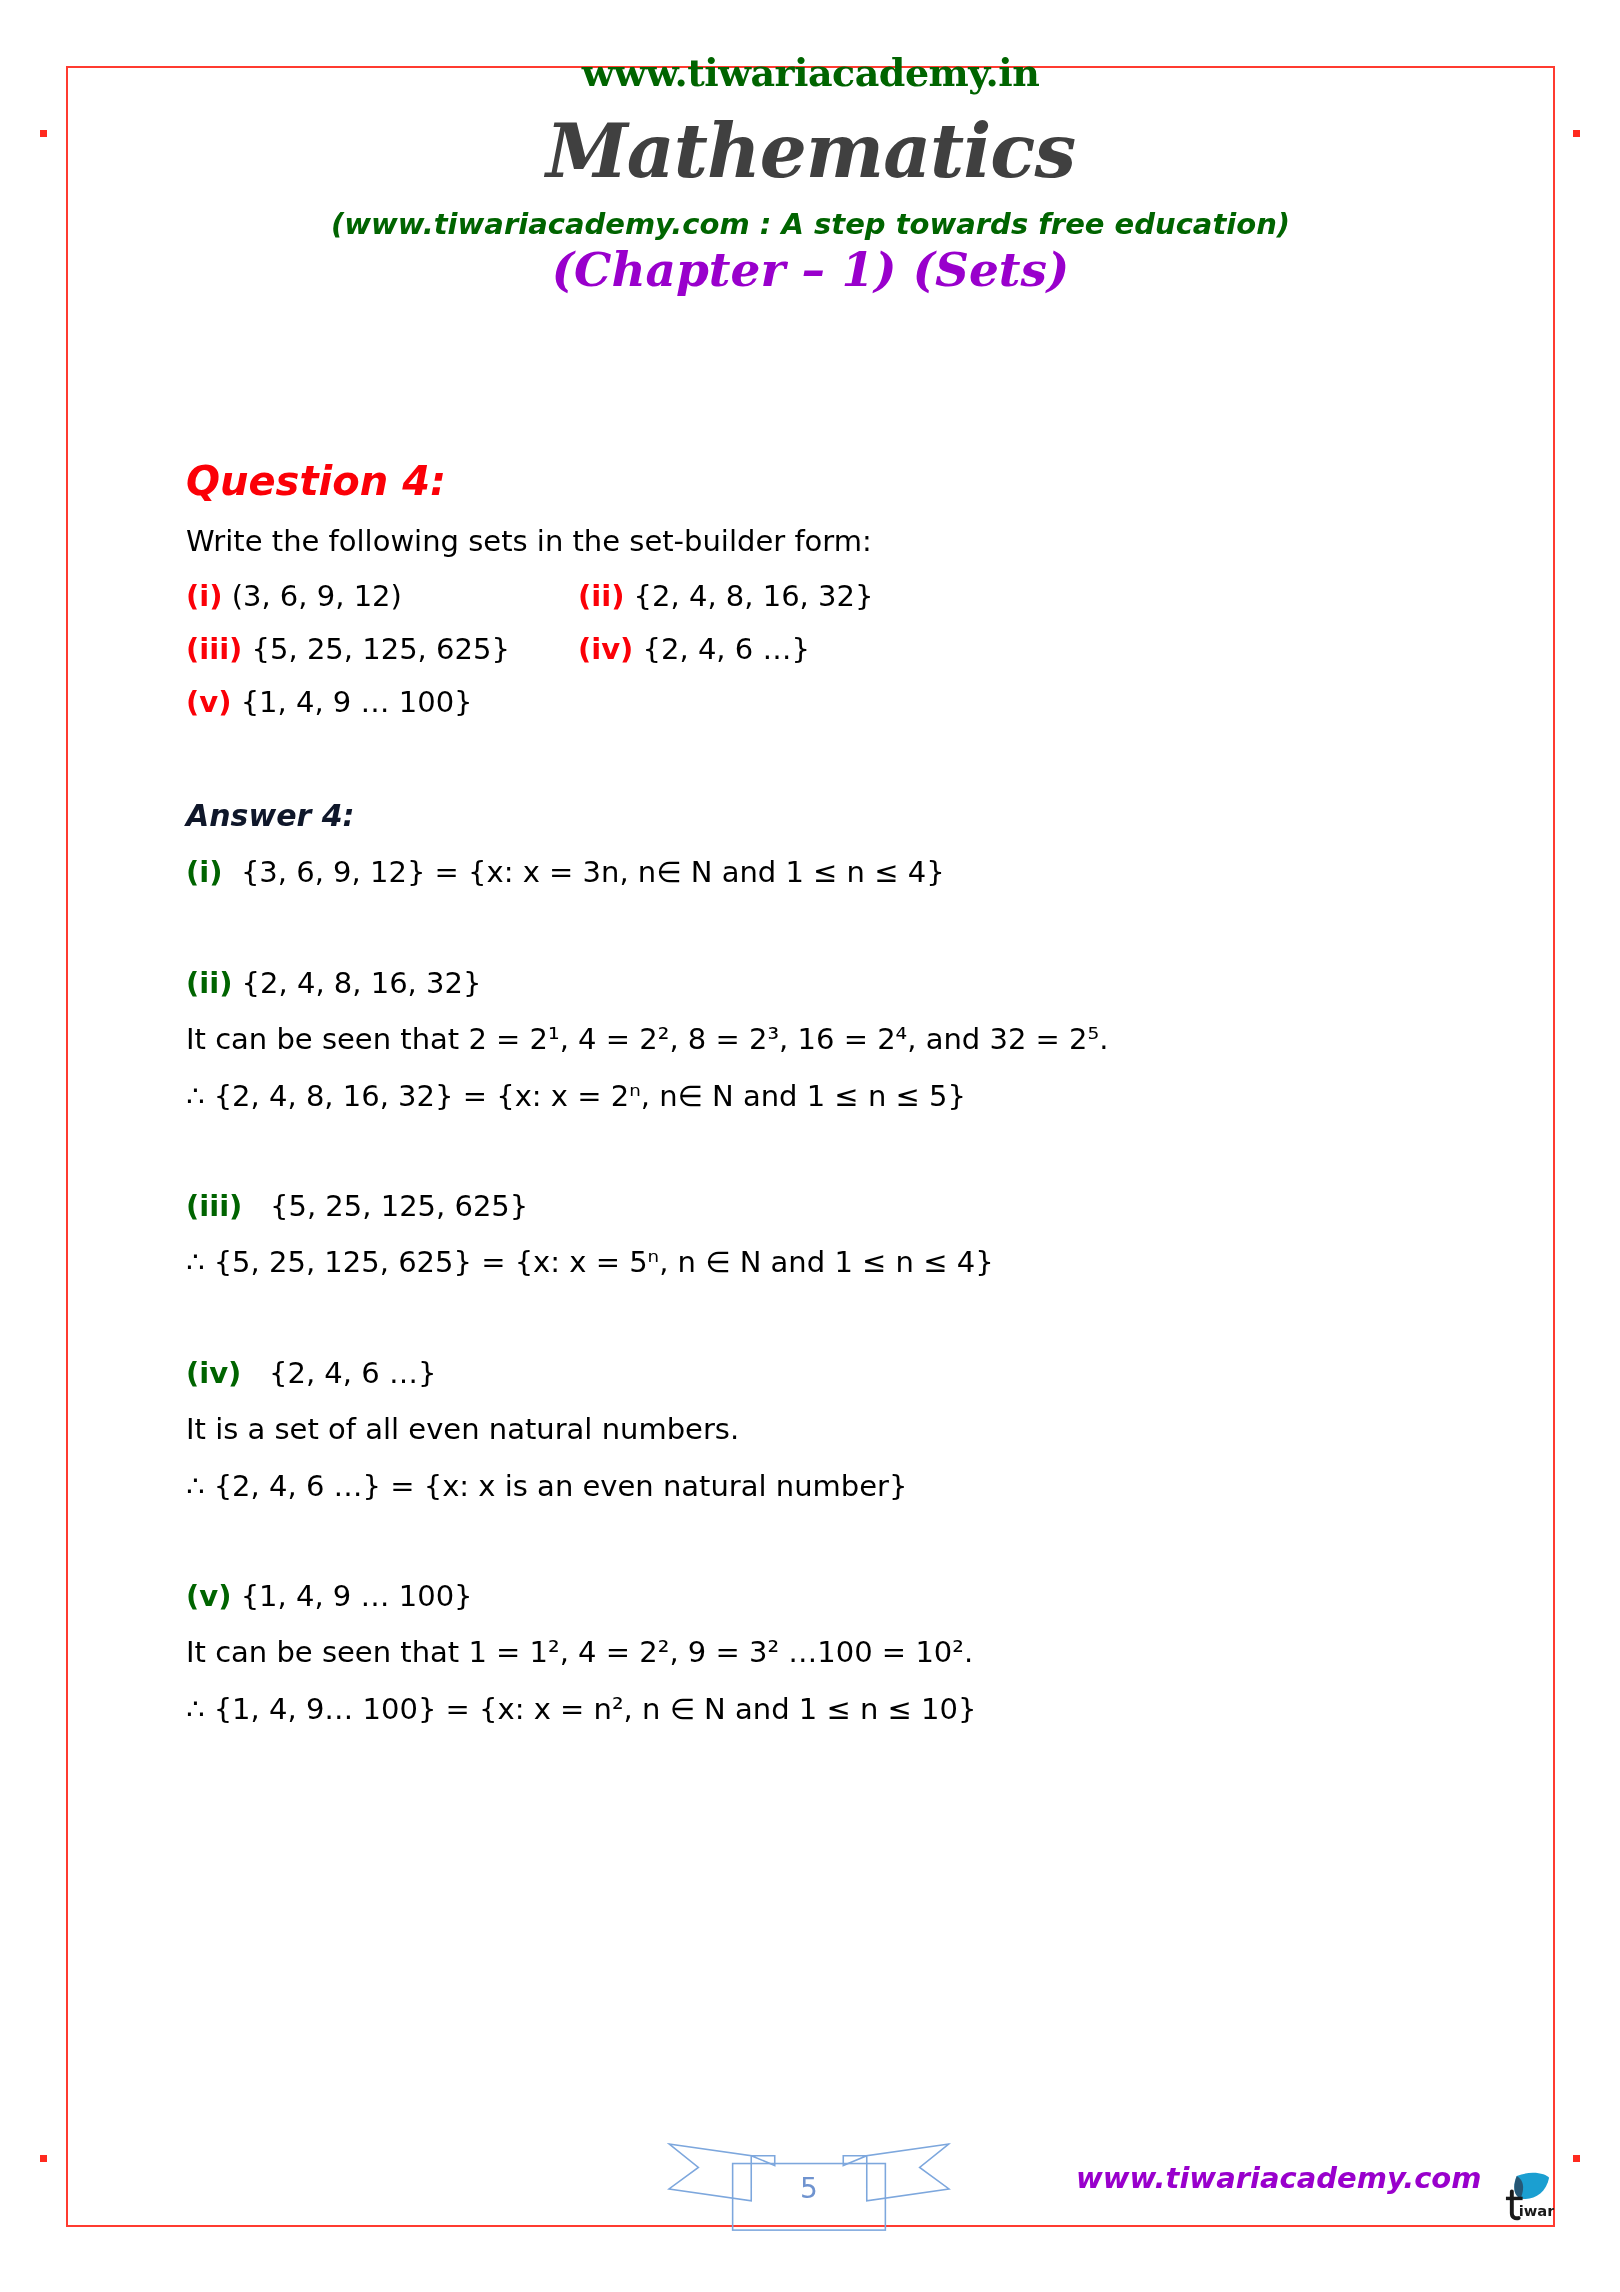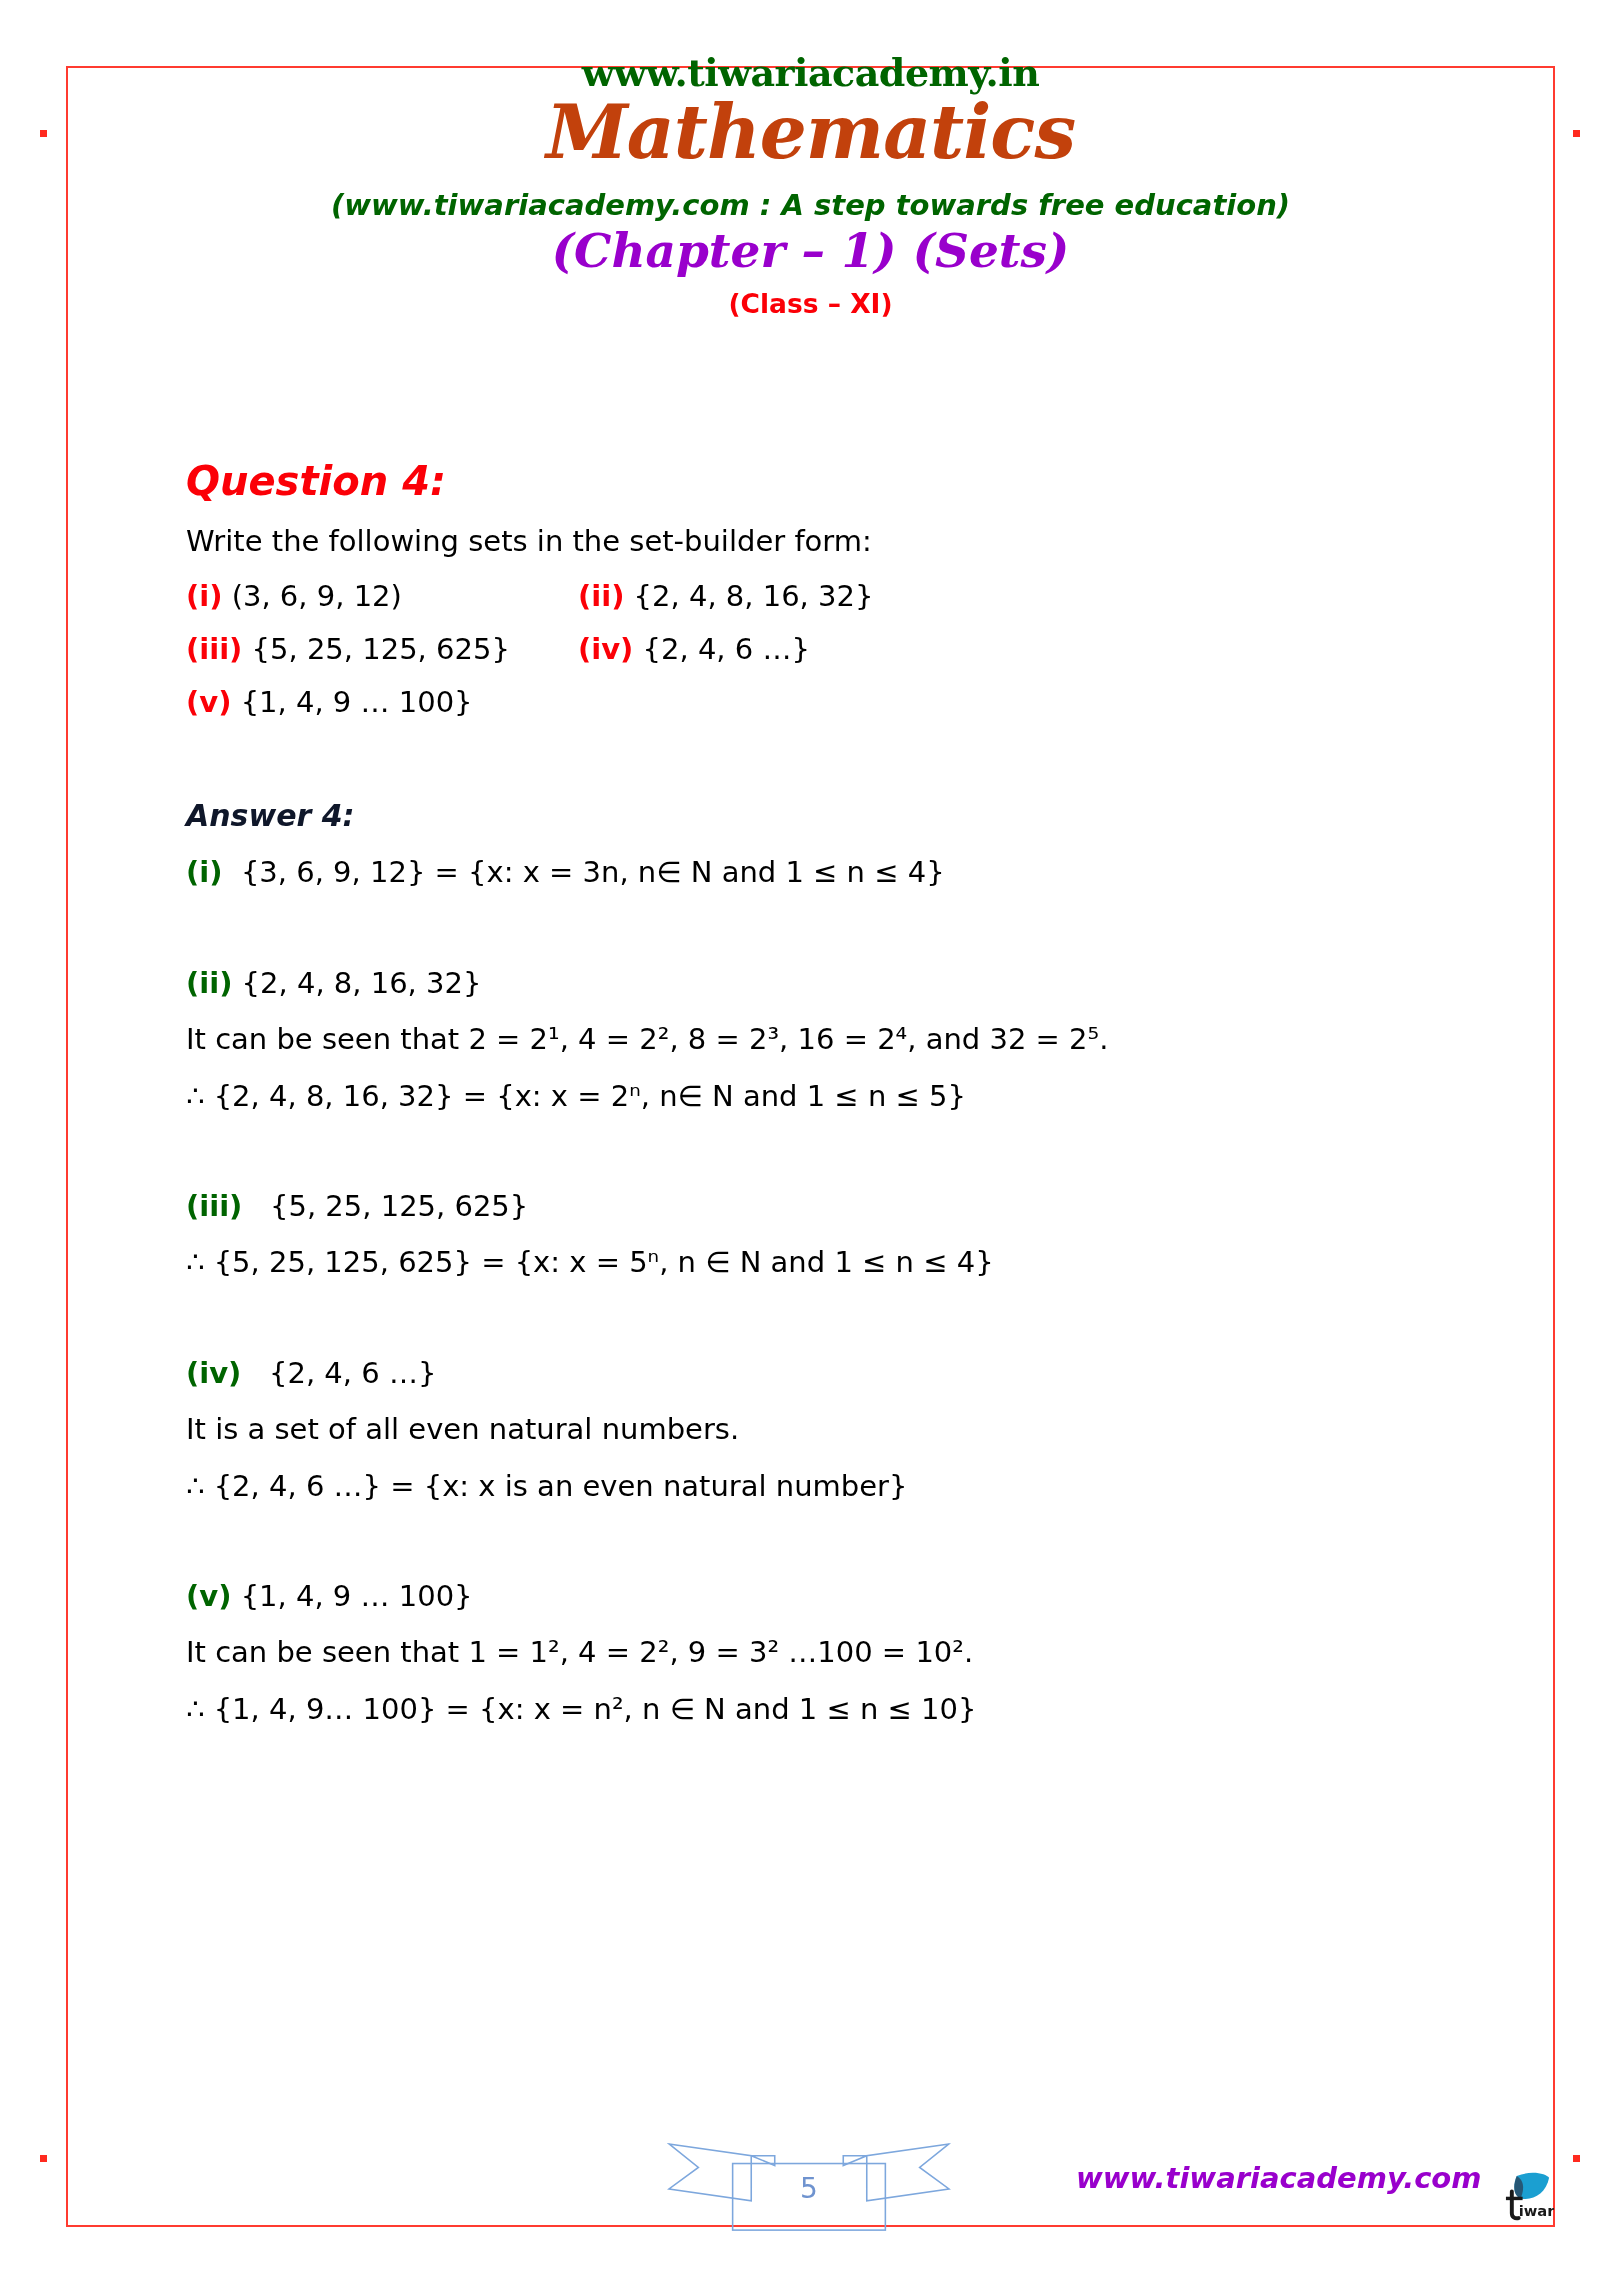--- a/index.html
+++ b/index.html
@@ -52,9 +52,9 @@
     font-weight: bold;
     font-style: italic;
     font-size: 74px;
-    color: #c2410c;
+    color: #404040;
     line-height: 1.05;
-    margin-top: 2px;
+    margin-top: 21px;
     letter-spacing: -1px;
   }
   #tagline {

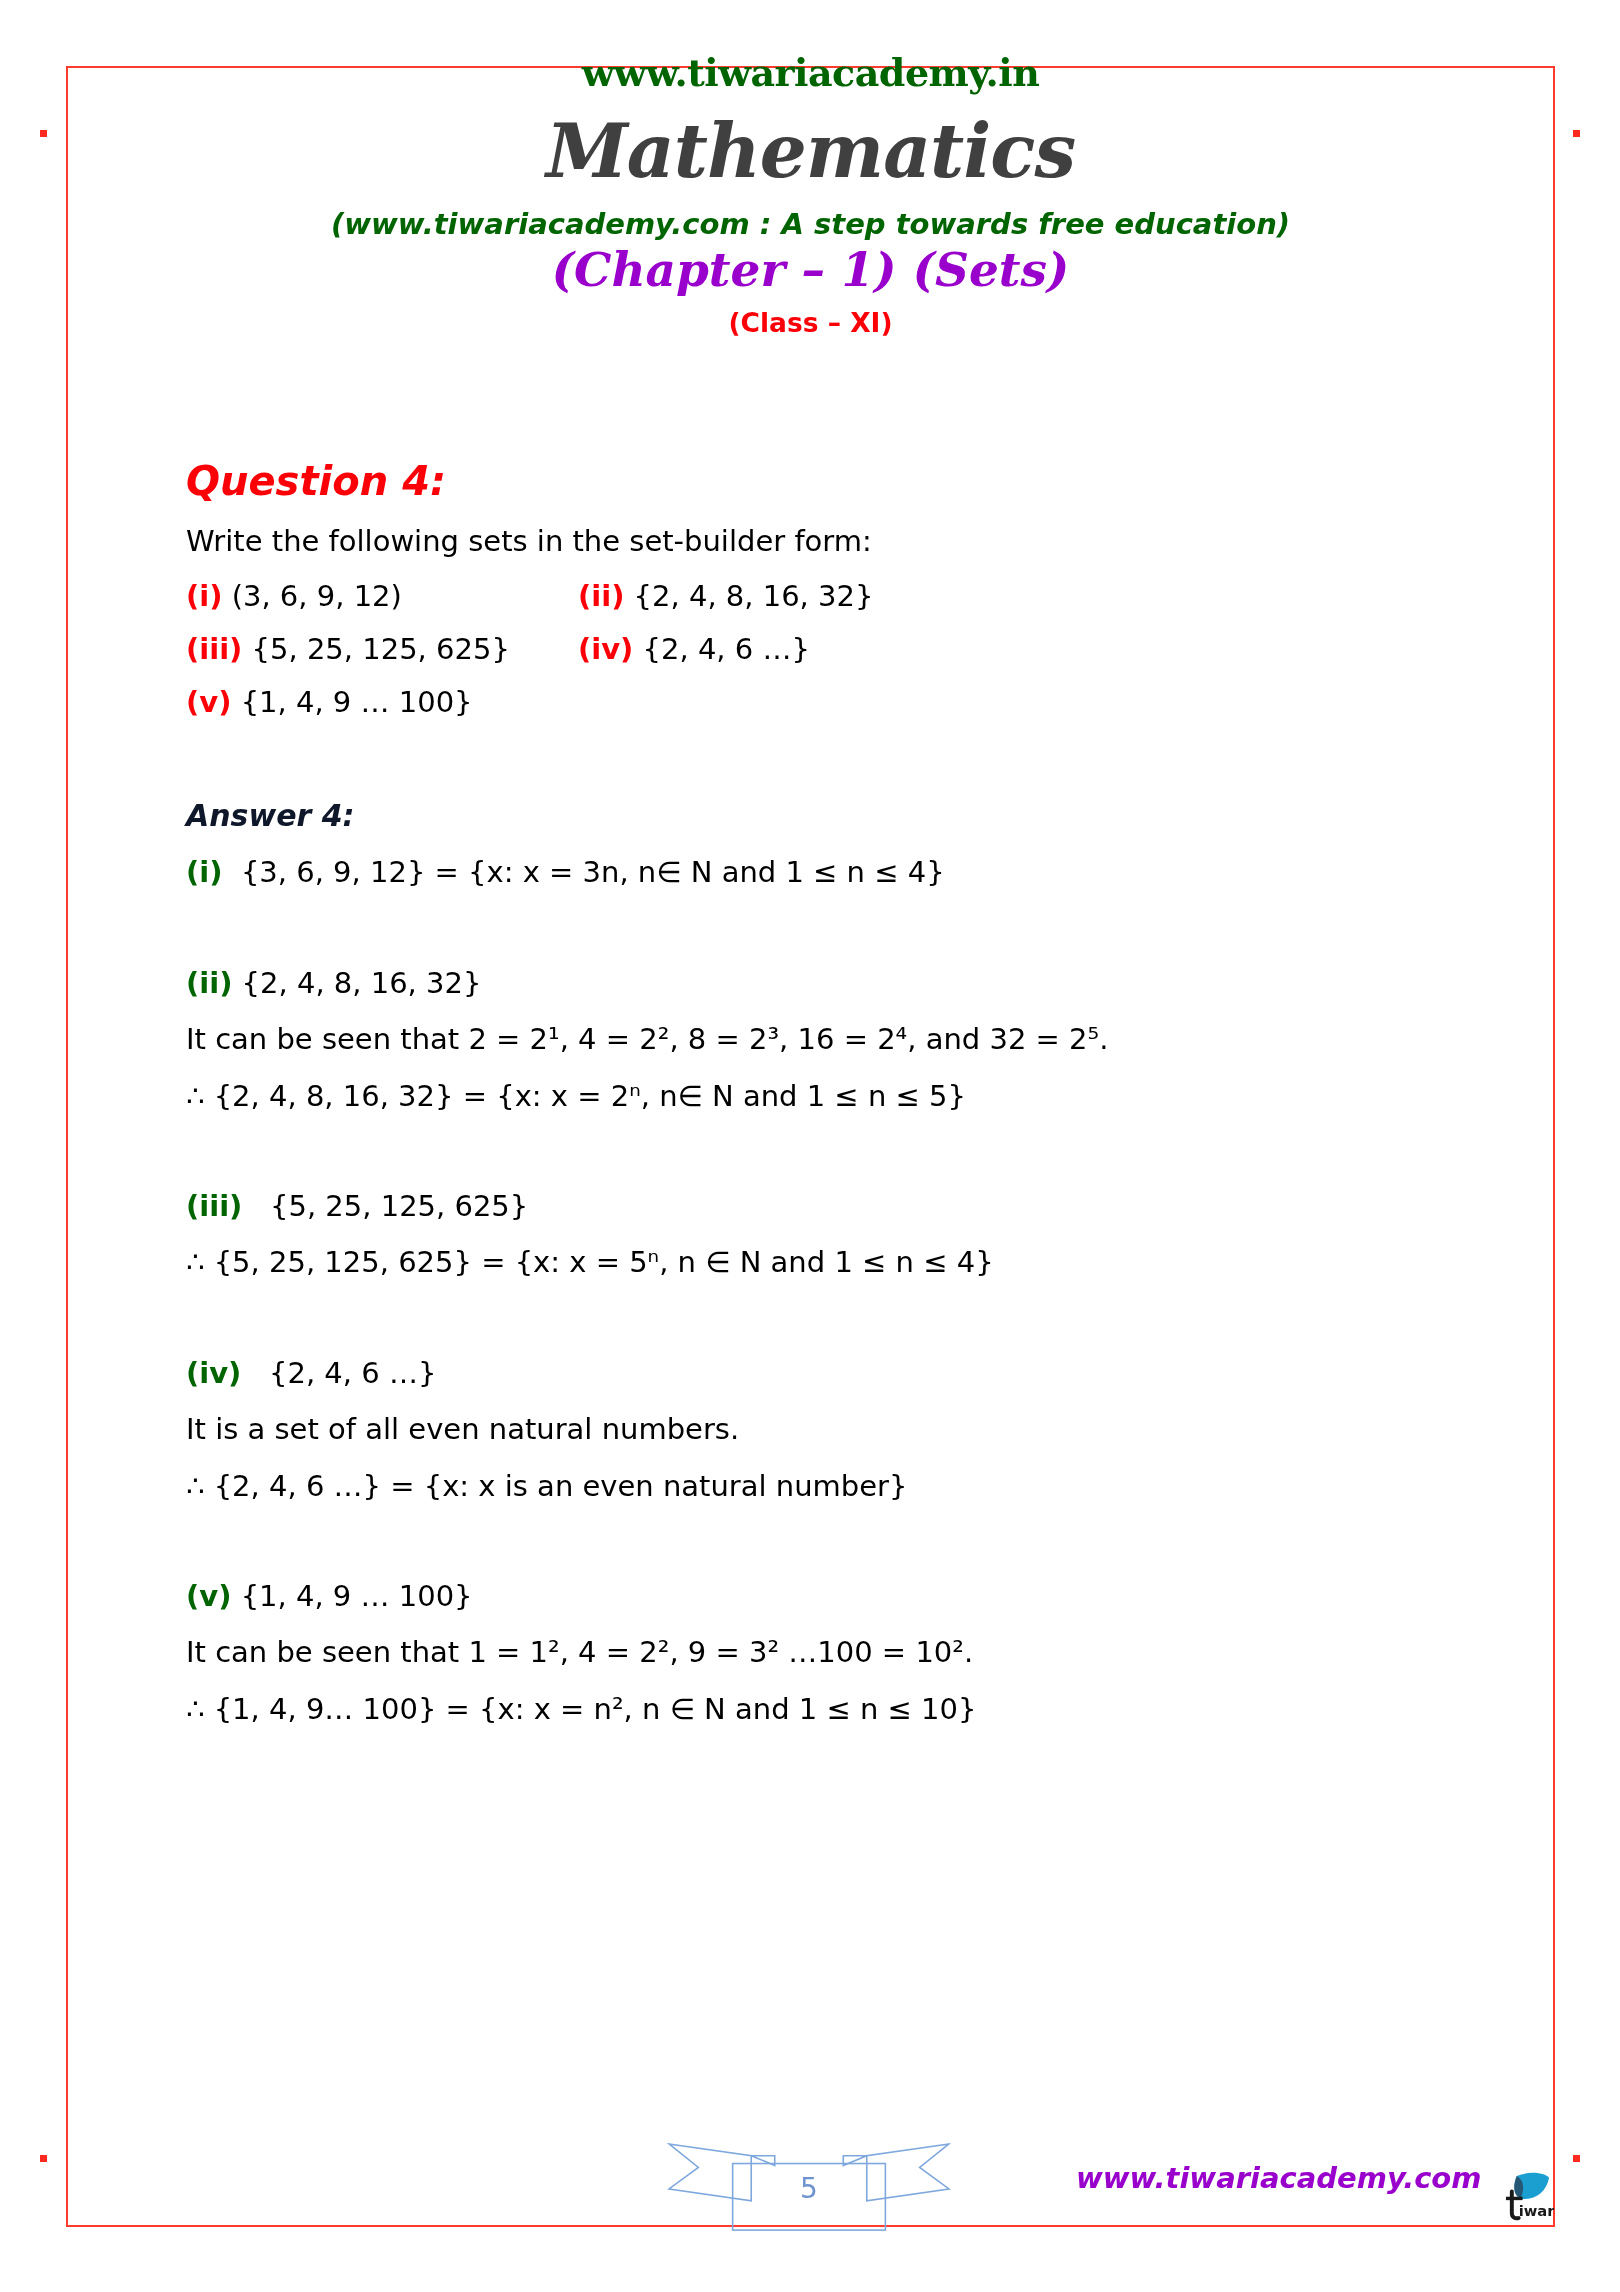--- a/index.html
+++ b/index.html
@@ -174,7 +174,6 @@
   <div id="subject-title">Mathematics</div>
   <div id="tagline">(www.tiwariacademy.com : A step towards free education)</div>
   <div id="chapter-title">(Chapter – 1) (Sets)</div>
-  <div id="class-title">(Class – XI)</div>
 </div>
 
 <div id="content">

